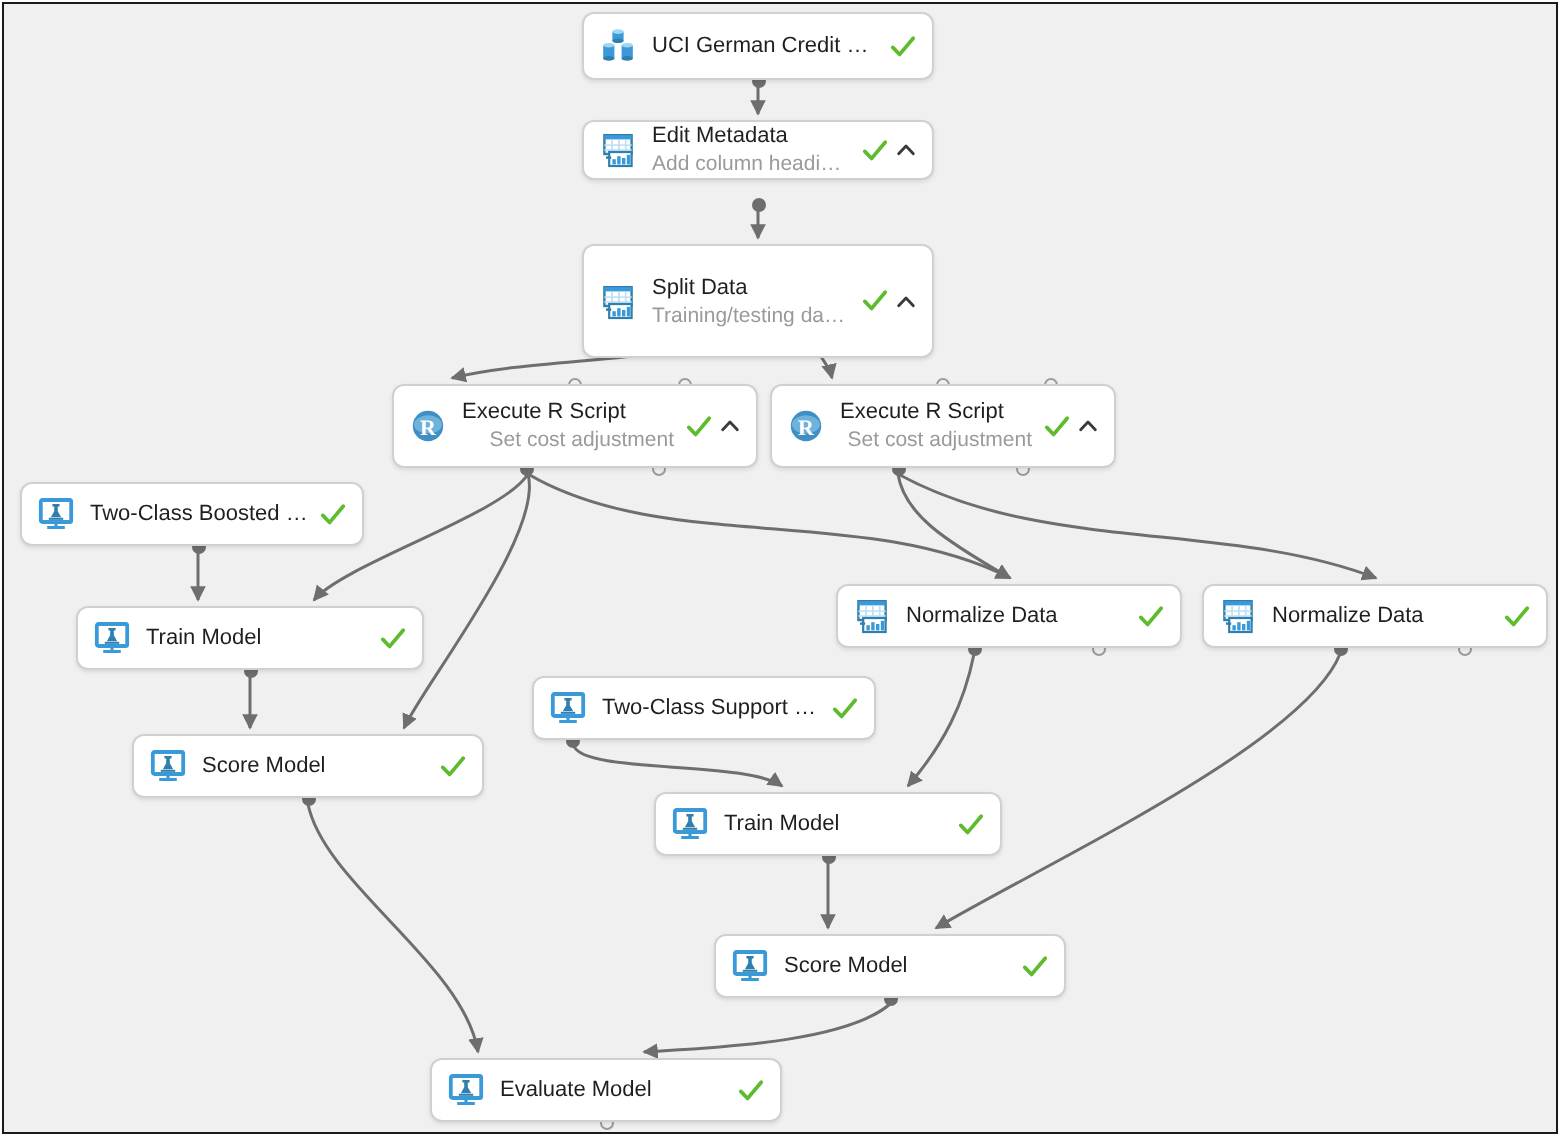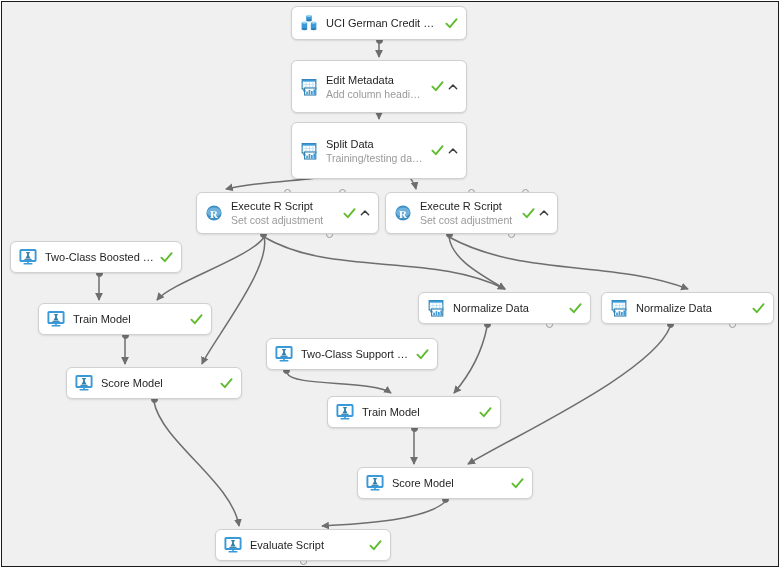--- a/index.html
+++ b/index.html
@@ -106,7 +106,7 @@
         </div>
       </div>
       <div class="port filled" style="left: 373.5px; top: 96.5px;"></div>
-      <div class="node" style="left: 289px; top: 58px; width: 176px; height: 53px;">
+      <div class="node" style="left: 289px; top: 58px; width: 176px; height: 30px;">
         <svg viewBox="0 0 18 18" class="ico">
           <rect x="2.2" y="1.6" width="13.6" height="9.4" fill="#ffffff"></rect>
           <rect x="2.2" y="1.6" width="13.6" height="9.4" fill="none" stroke="#2f7fae" stroke-width="1.2"></rect>

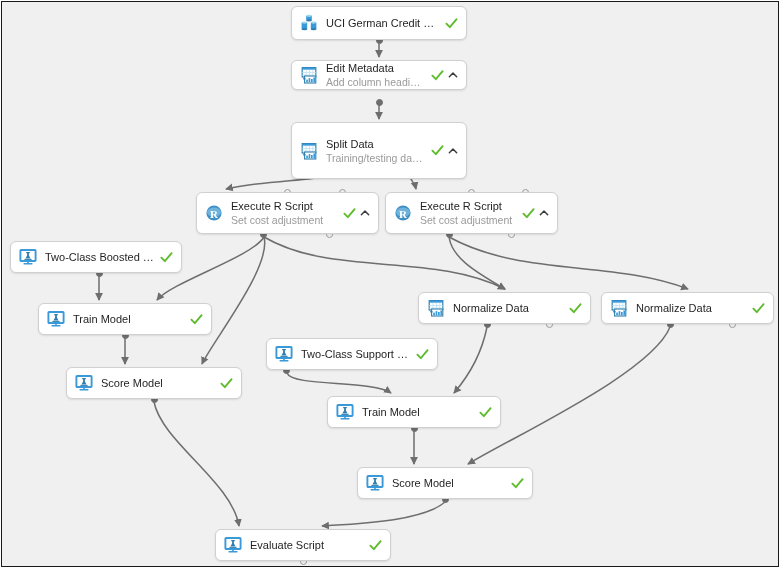--- a/index.html
+++ b/index.html
@@ -39,7 +39,7 @@
   }
   .node .sub{
     font-size:10.5px;color:#9a9a9a;line-height:14px;
-    white-space:nowrap;overflow:hidden;text-overflow:ellipsis;
+    white-space:nowrap;overflow:hidden;text-overflow:ellipsis;text-align:right;
   }
   .node .status{
     flex:0 0 auto;display:flex;align-items:center;gap:4px;margin-left:6px;

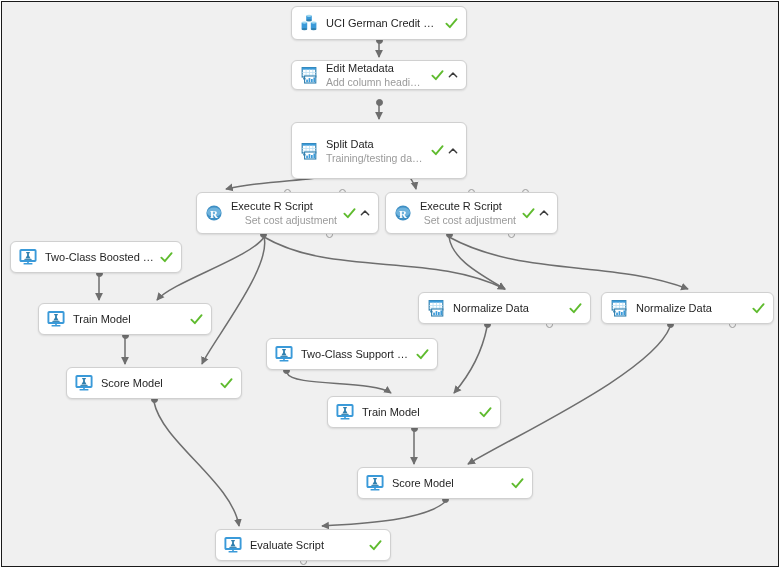--- a/index.html
+++ b/index.html
@@ -392,7 +392,7 @@
           <rect x="4.6" y="15" width="8.8" height="1.5" fill="#3a9ad9"></rect>
         </svg>
         <div class="txtwrap">
-          <div class="title">Evaluate Script</div>
+          <div class="title">Evaluate Model</div>
         </div>
         <div class="status">
           <svg viewBox="0 0 14 14" class="check">

